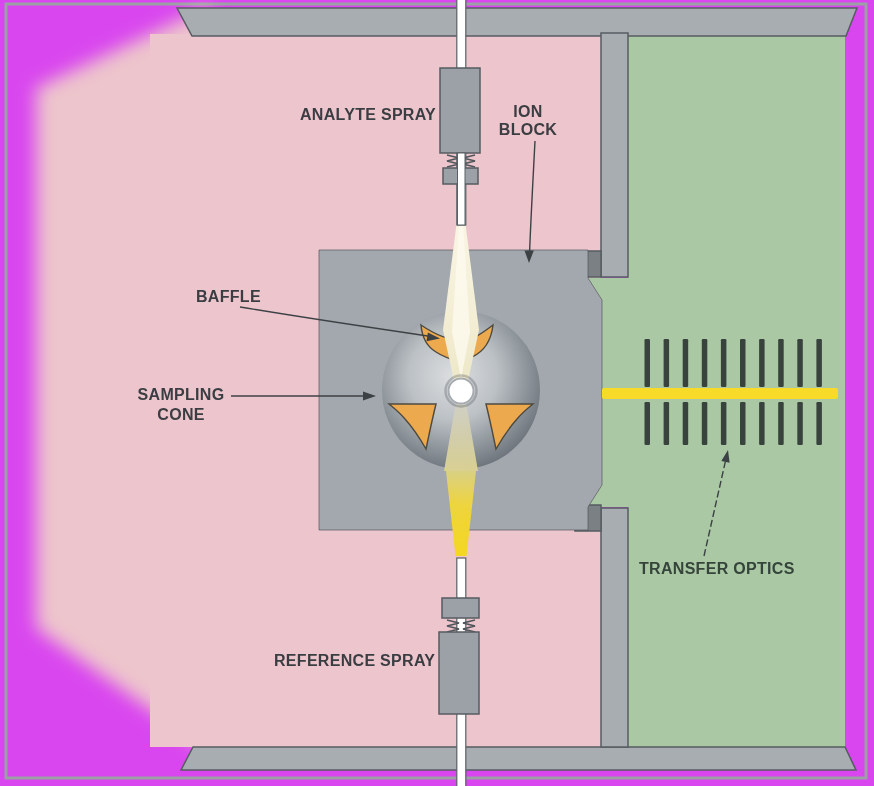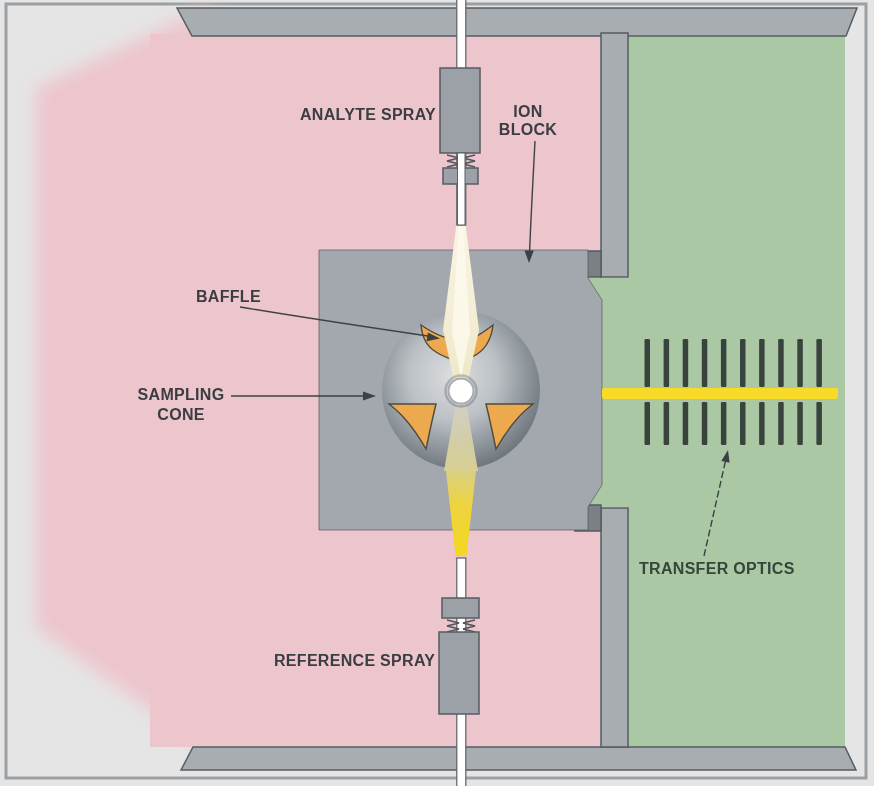--- a/index.html
+++ b/index.html
@@ -3,7 +3,7 @@
 <meta charset="utf-8">
 <style>
   html,body{margin:0;padding:0;background:#ffffff;}
-  .stage{position:relative;width:874px;height:786px;background:#e5e5e5;overflow:hidden;
+  .stage{position:relative;width:874px;height:786px;background:#d946ef;overflow:hidden;
          font-family:"Liberation Sans", sans-serif;}
   svg{position:absolute;left:0;top:0;}
   text{font-family:"Liberation Sans", sans-serif;font-weight:bold;font-size:16px;

